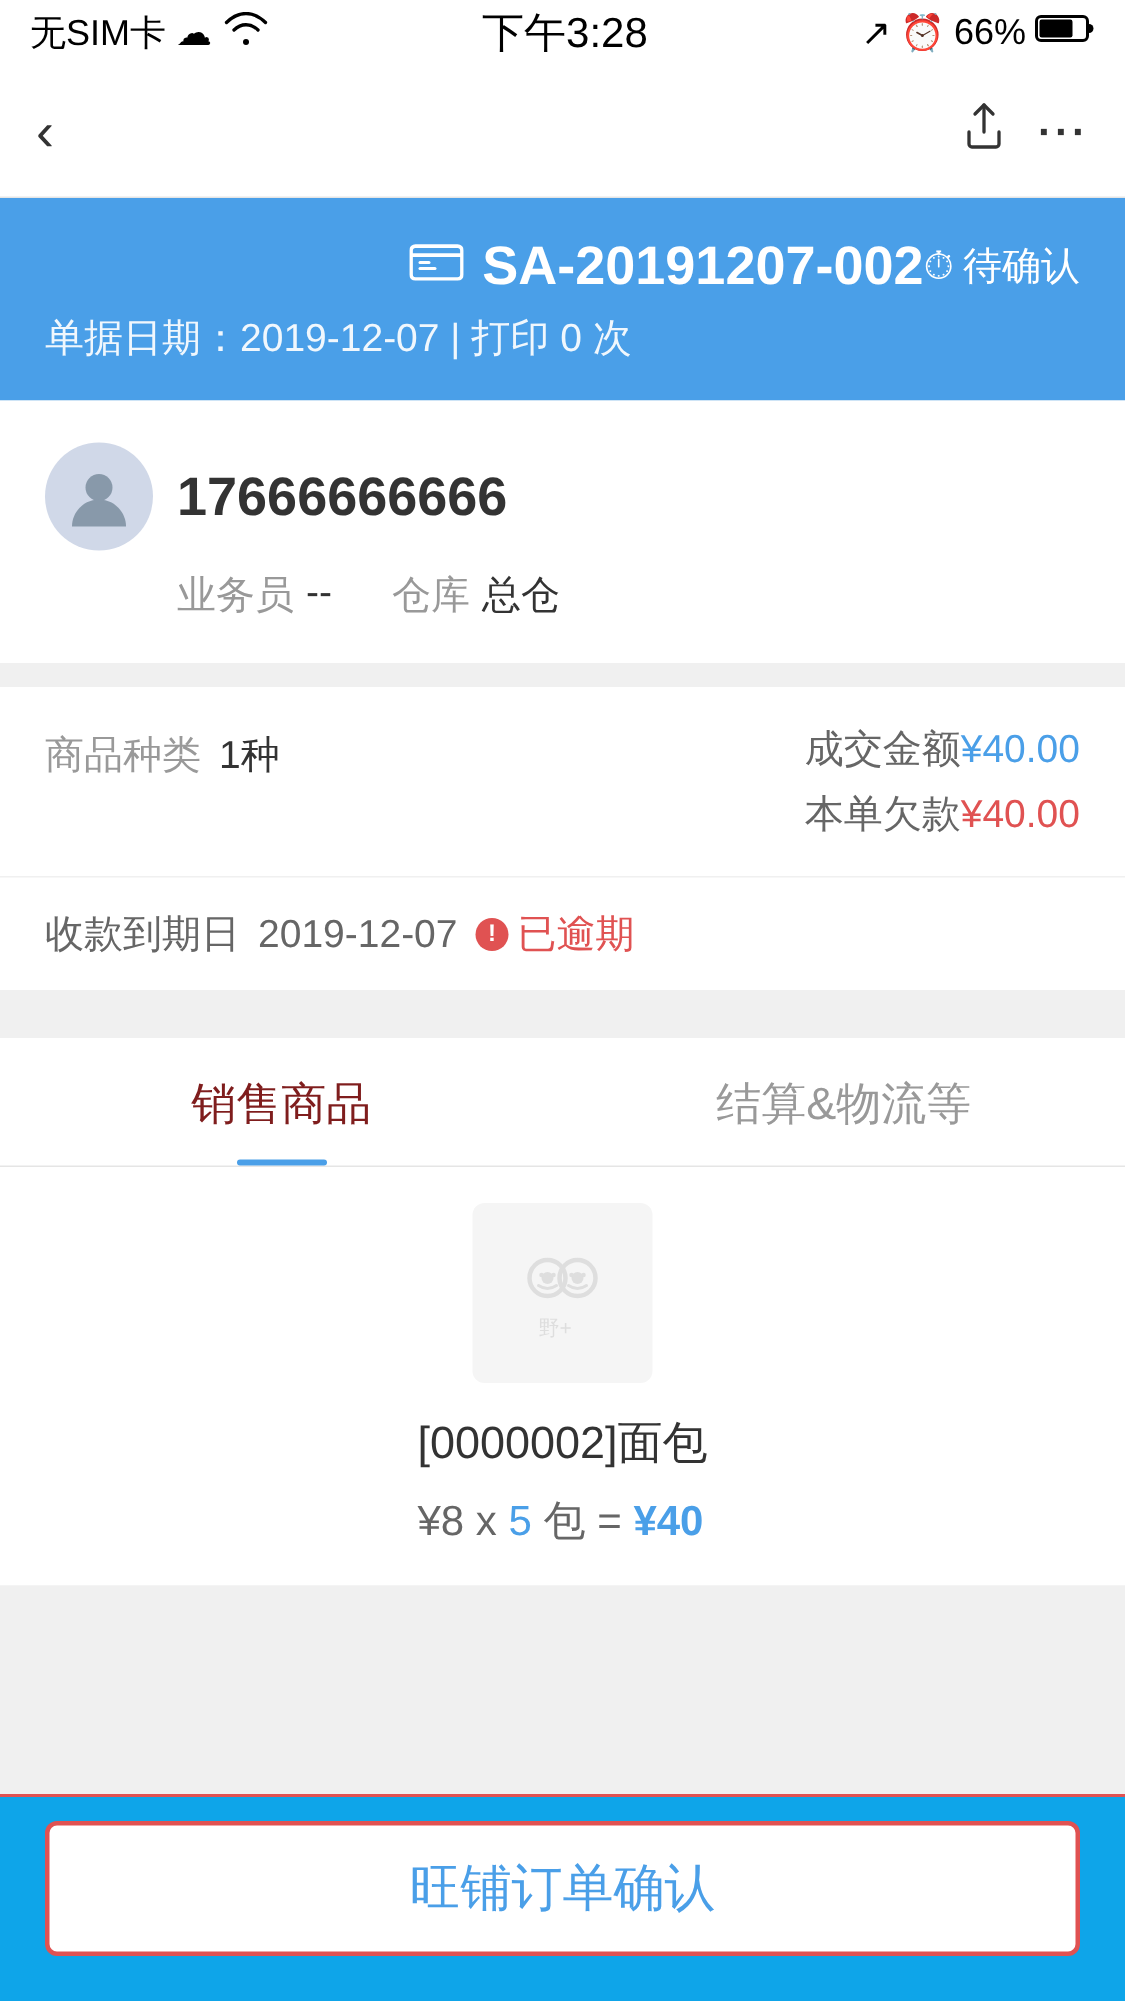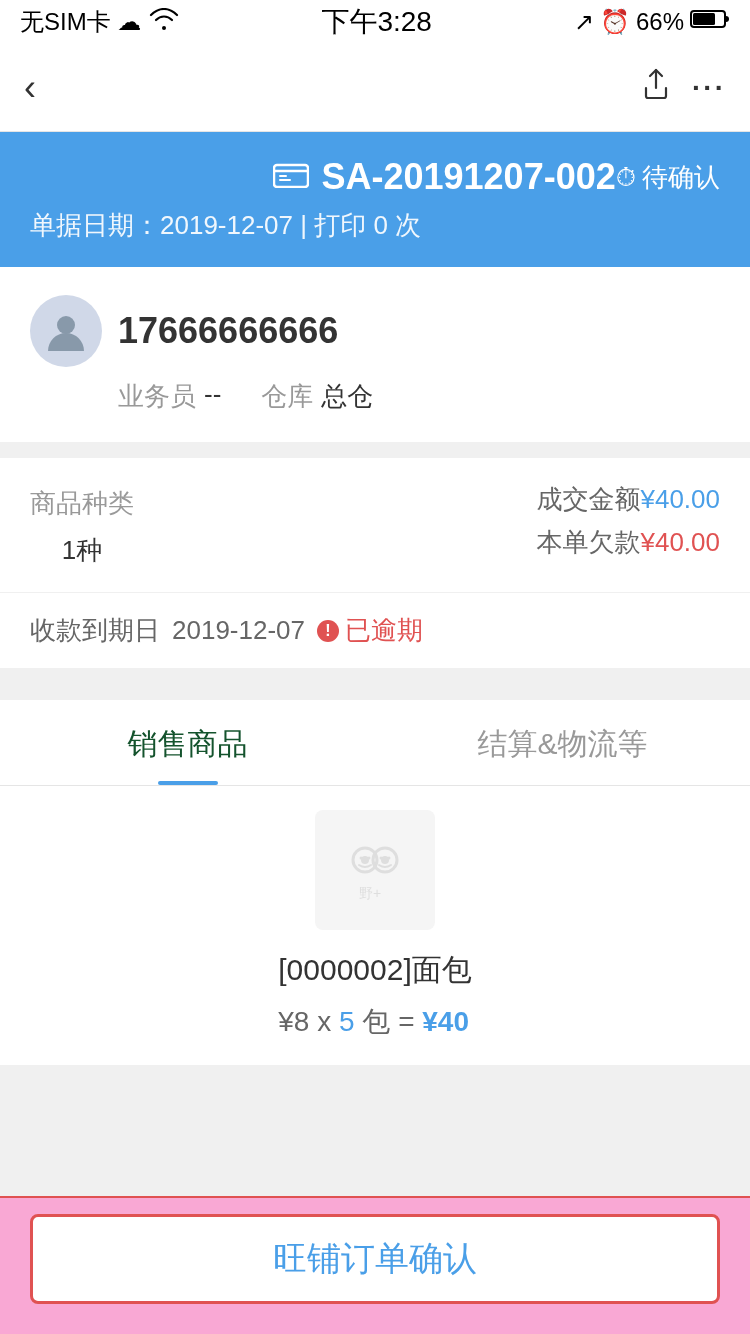--- a/index.html
+++ b/index.html
@@ -158,7 +158,6 @@
       font-size: 26px;
       color: #666;
       padding-top: 4px;
-      flex-direction: column;
     }
     .product-types-value { color: #333; }
     .amounts-block {

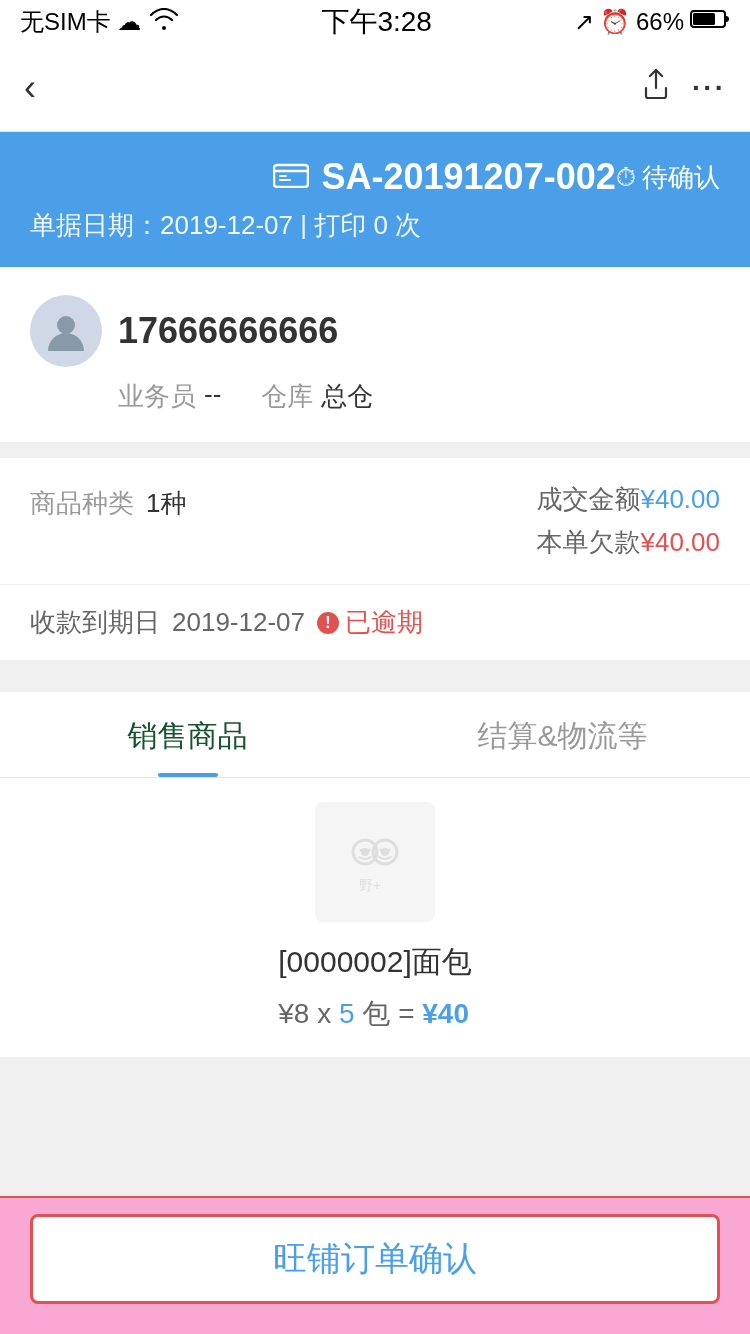--- a/index.html
+++ b/index.html
@@ -227,7 +227,7 @@
       cursor: pointer;
     }
     .tab-item.active {
-      color: #14532d;
+      color: #7f1d1d;
     }
     .tab-underline {
       position: absolute;

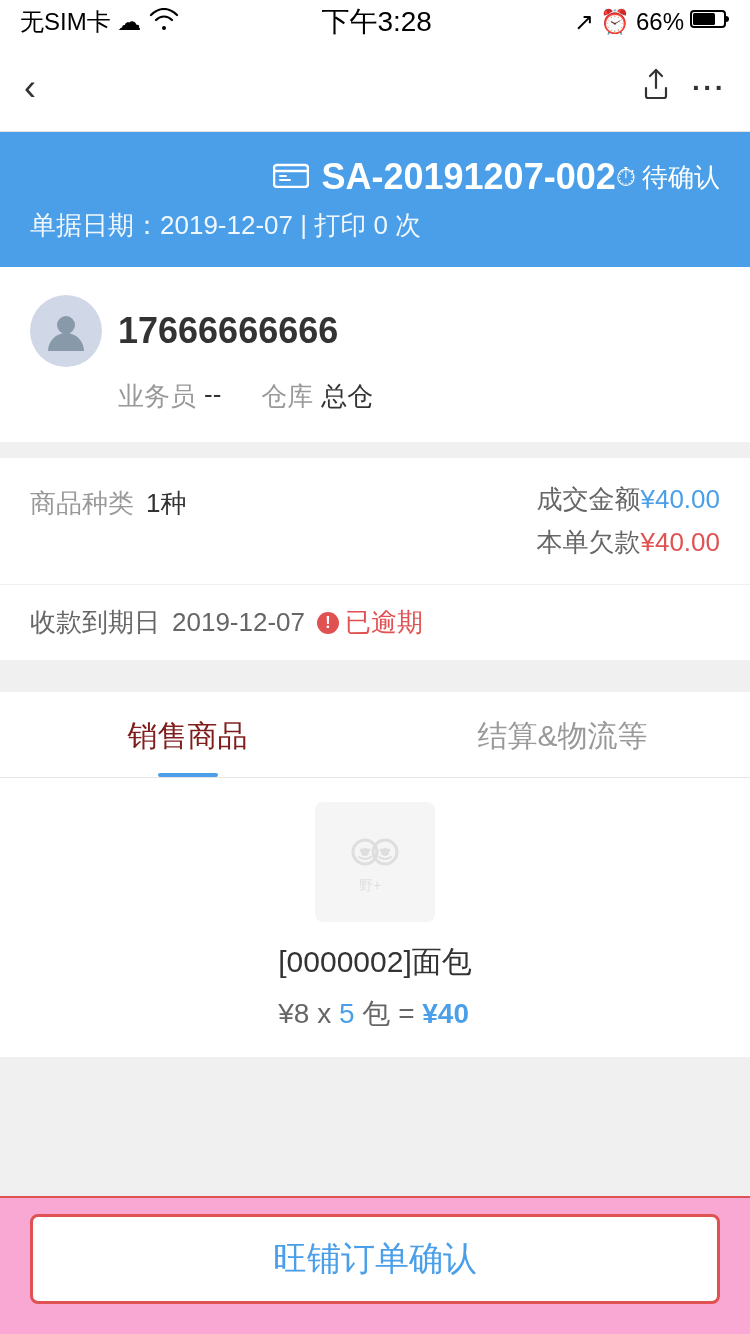--- a/index.html
+++ b/index.html
@@ -288,7 +288,7 @@
       bottom: 0;
       left: 0;
       width: 750px;
-      background: #f9a8d4;
+      background: #0ea5e9;
       padding: 16px 30px 30px;
       border-top: 2px solid #e05252;
     }

